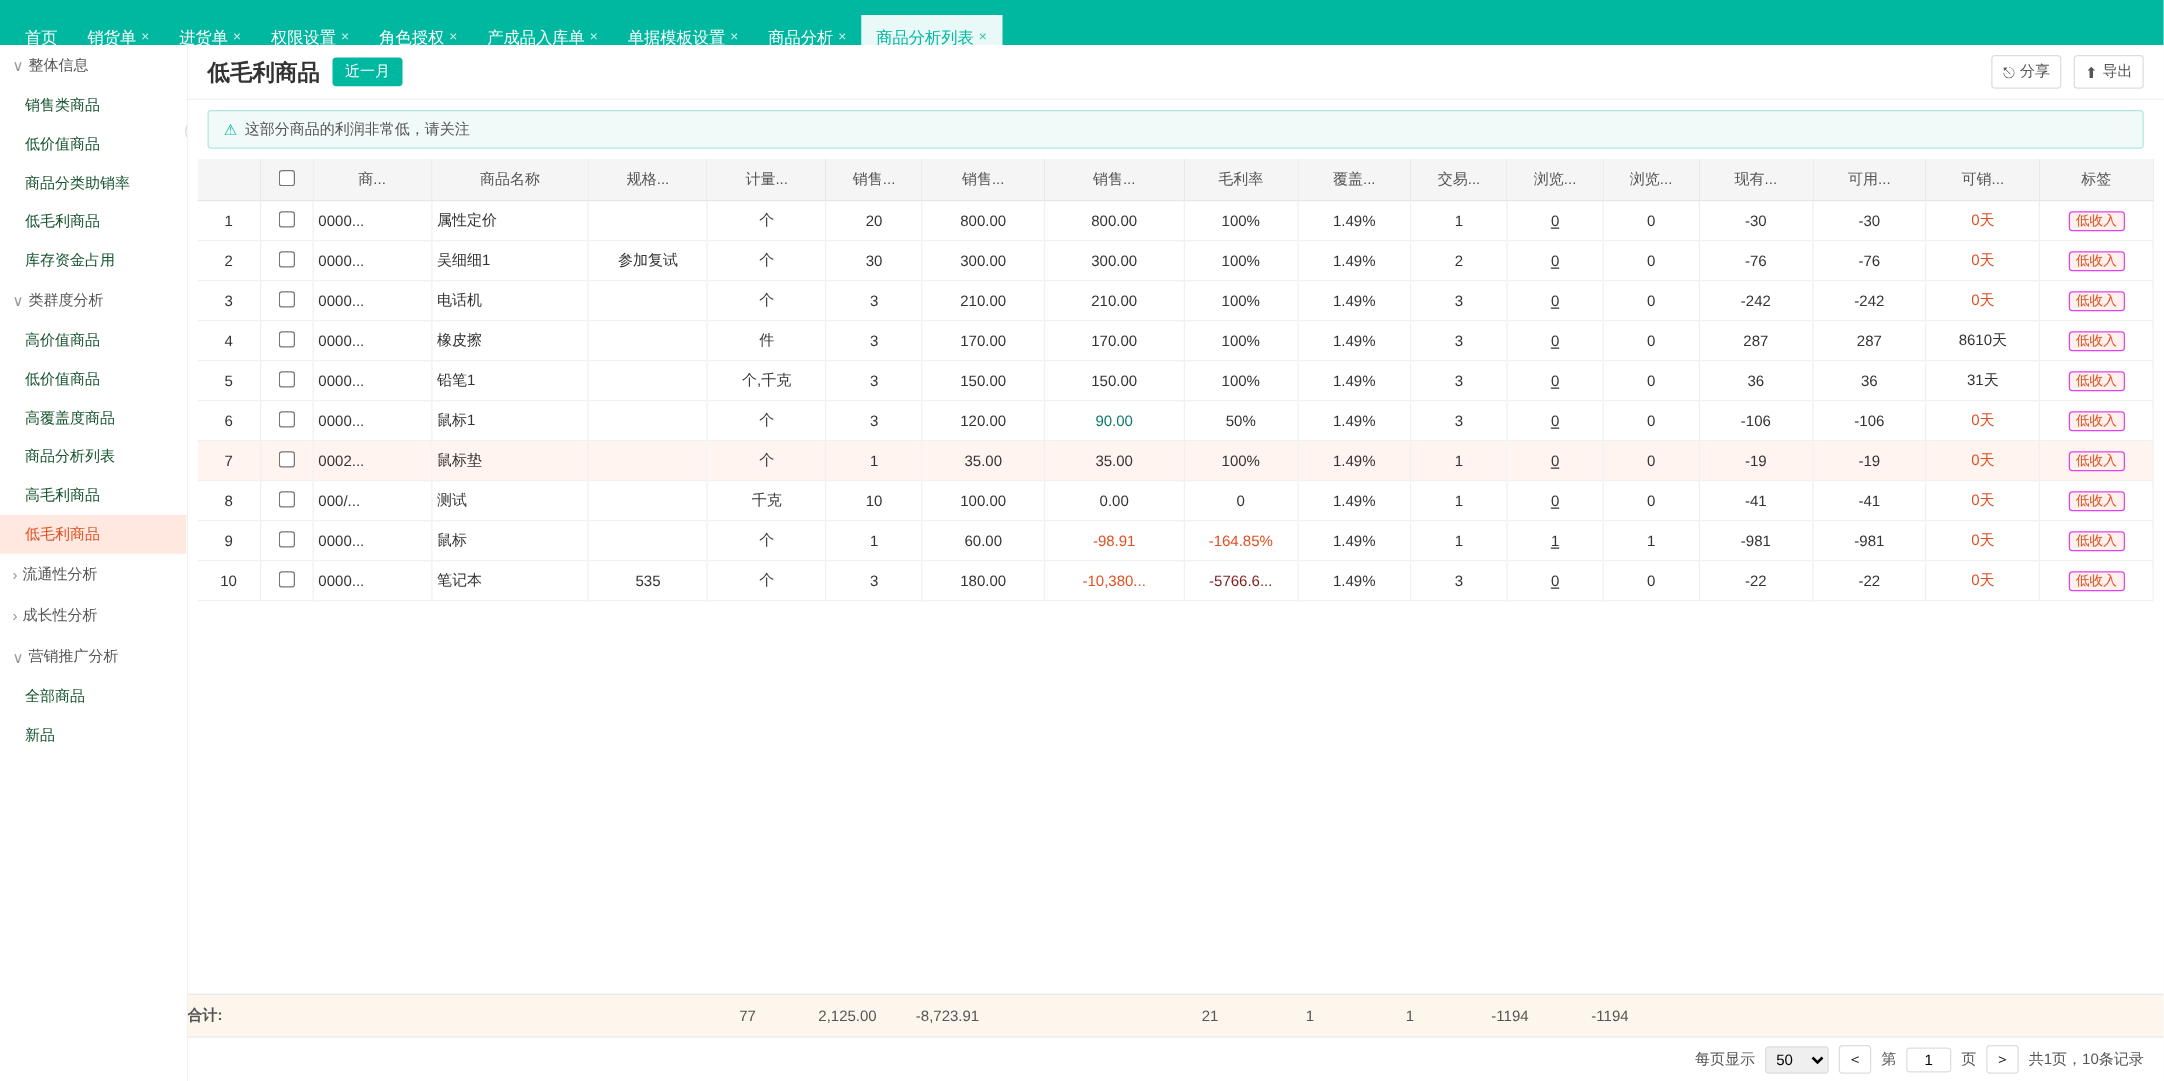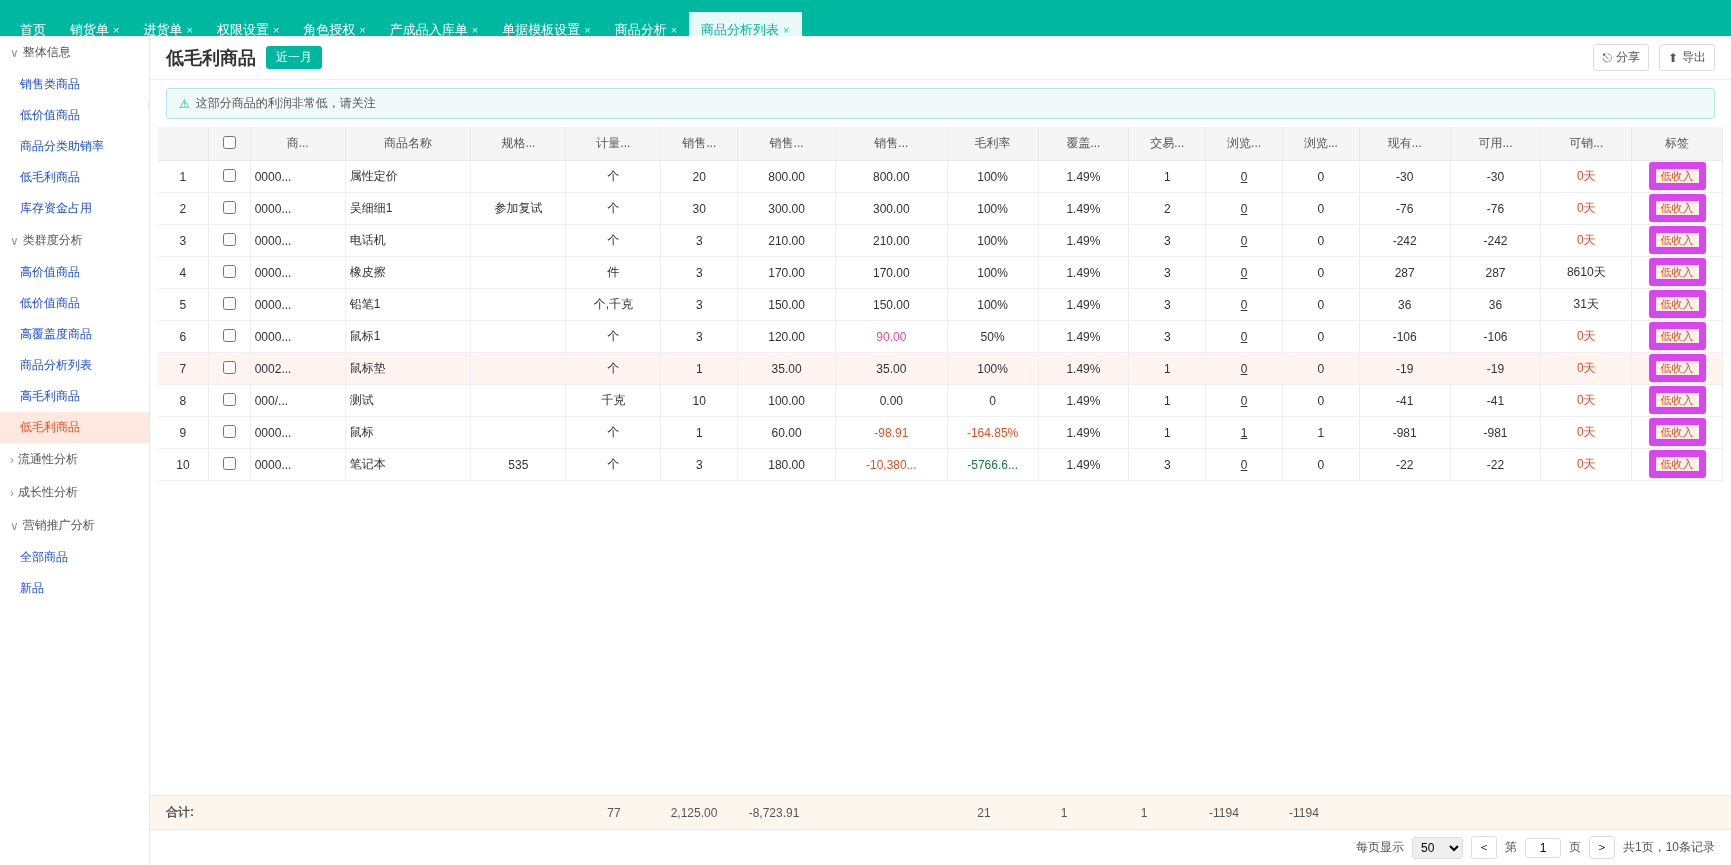--- a/index.html
+++ b/index.html
@@ -57,7 +57,7 @@
     .sidebar-item {
       padding: 7px 10px 7px 20px;
       font-size: 12px;
-      color: #1d4ed8;
+      color: #14532d;
       cursor: pointer;
     }
     .sidebar-item.active { background: #ffe8e0; color: #e05020; }

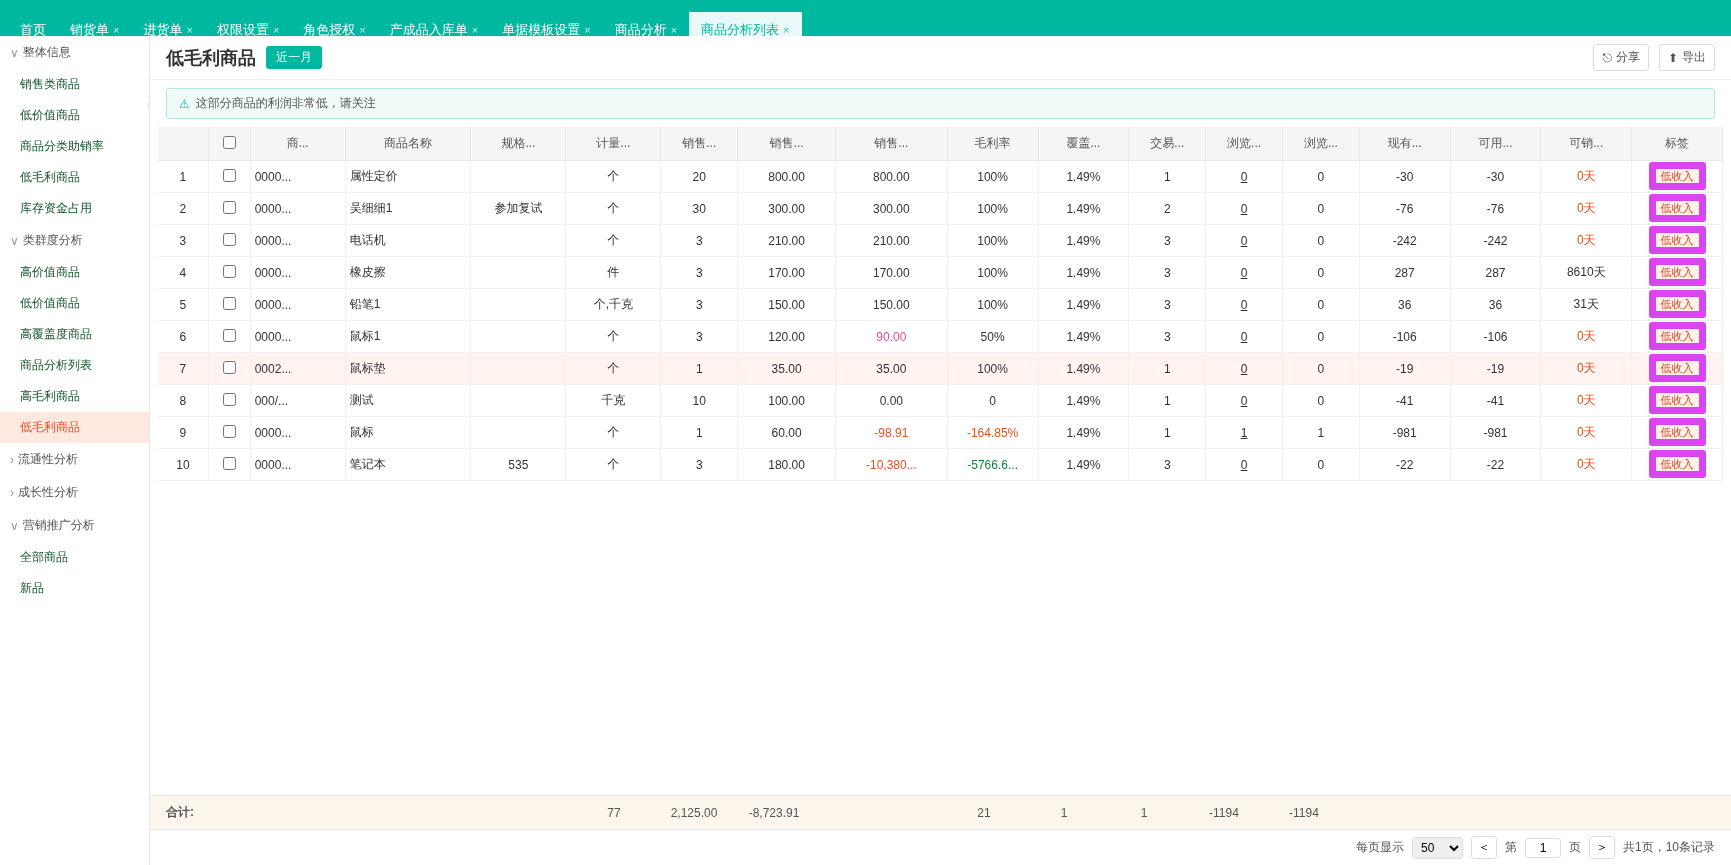--- a/index.html
+++ b/index.html
@@ -204,7 +204,7 @@
     .tag-badge {
       background: #fff0ec;
       color: #e05020;
-      border: 7px solid #d946ef;
+      border: 1px solid #d946ef;
       border-radius: 3px;
       padding: 1px 5px;
       font-size: 11px;

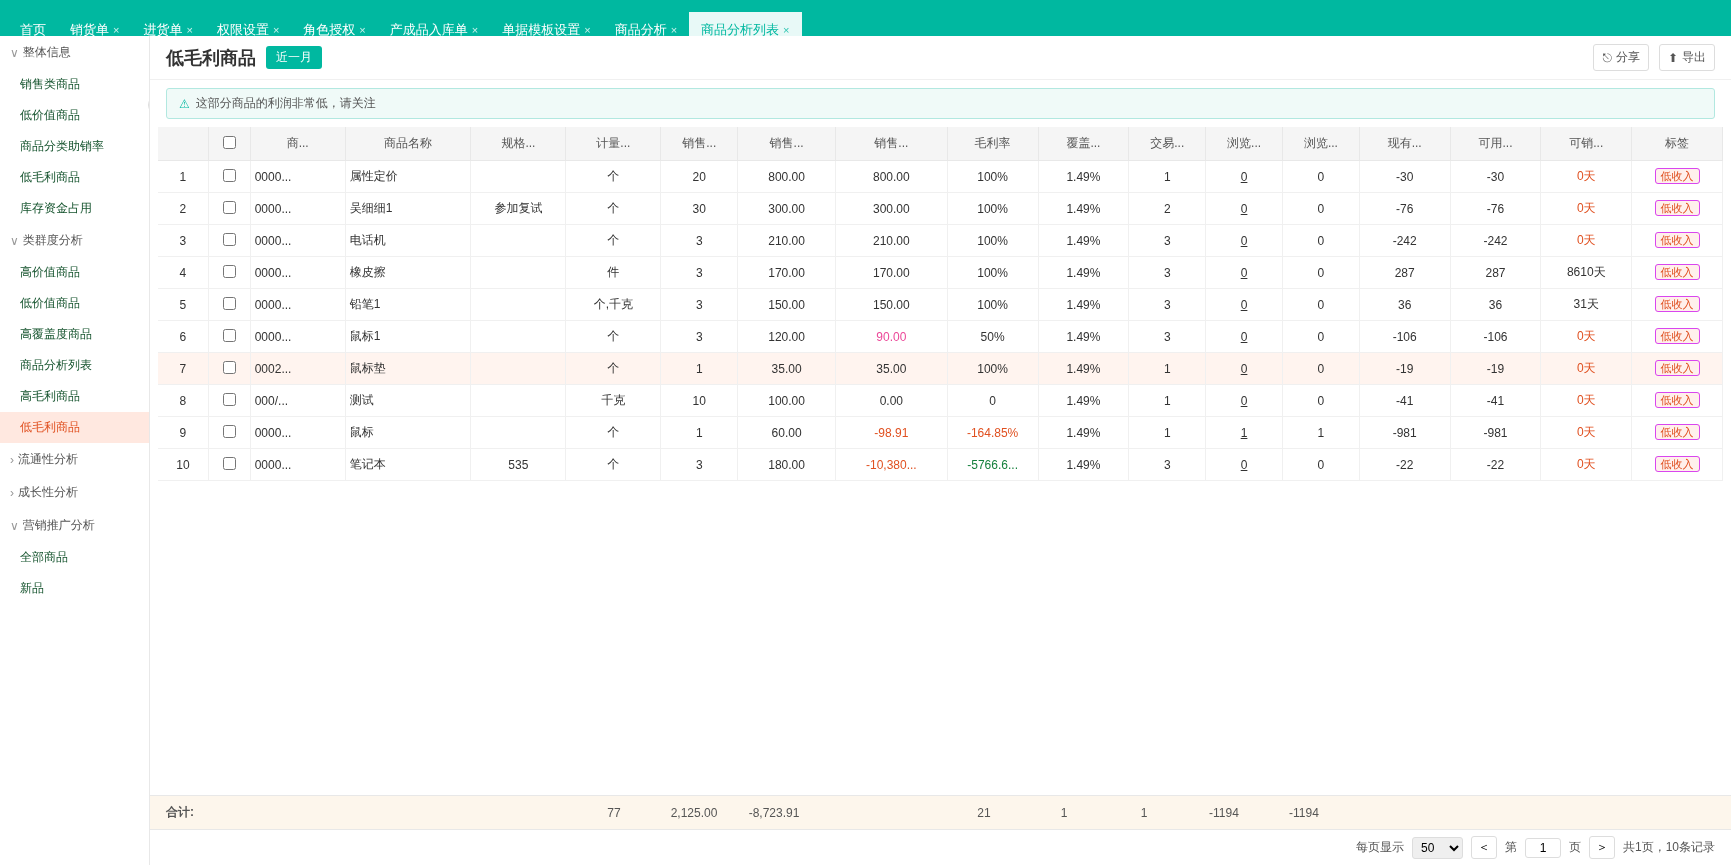--- a/index.html
+++ b/index.html
@@ -518,7 +518,7 @@
       <td>个</td>
       <td>3</td>
       <td>120.00</td>
-      <td style="color:#ec4899">90.00</td>
+      <td style="color:#0f766e">90.00</td>
       <td style="color:#333">50%</td>
       <td>1.49%</td>
       <td>3</td>

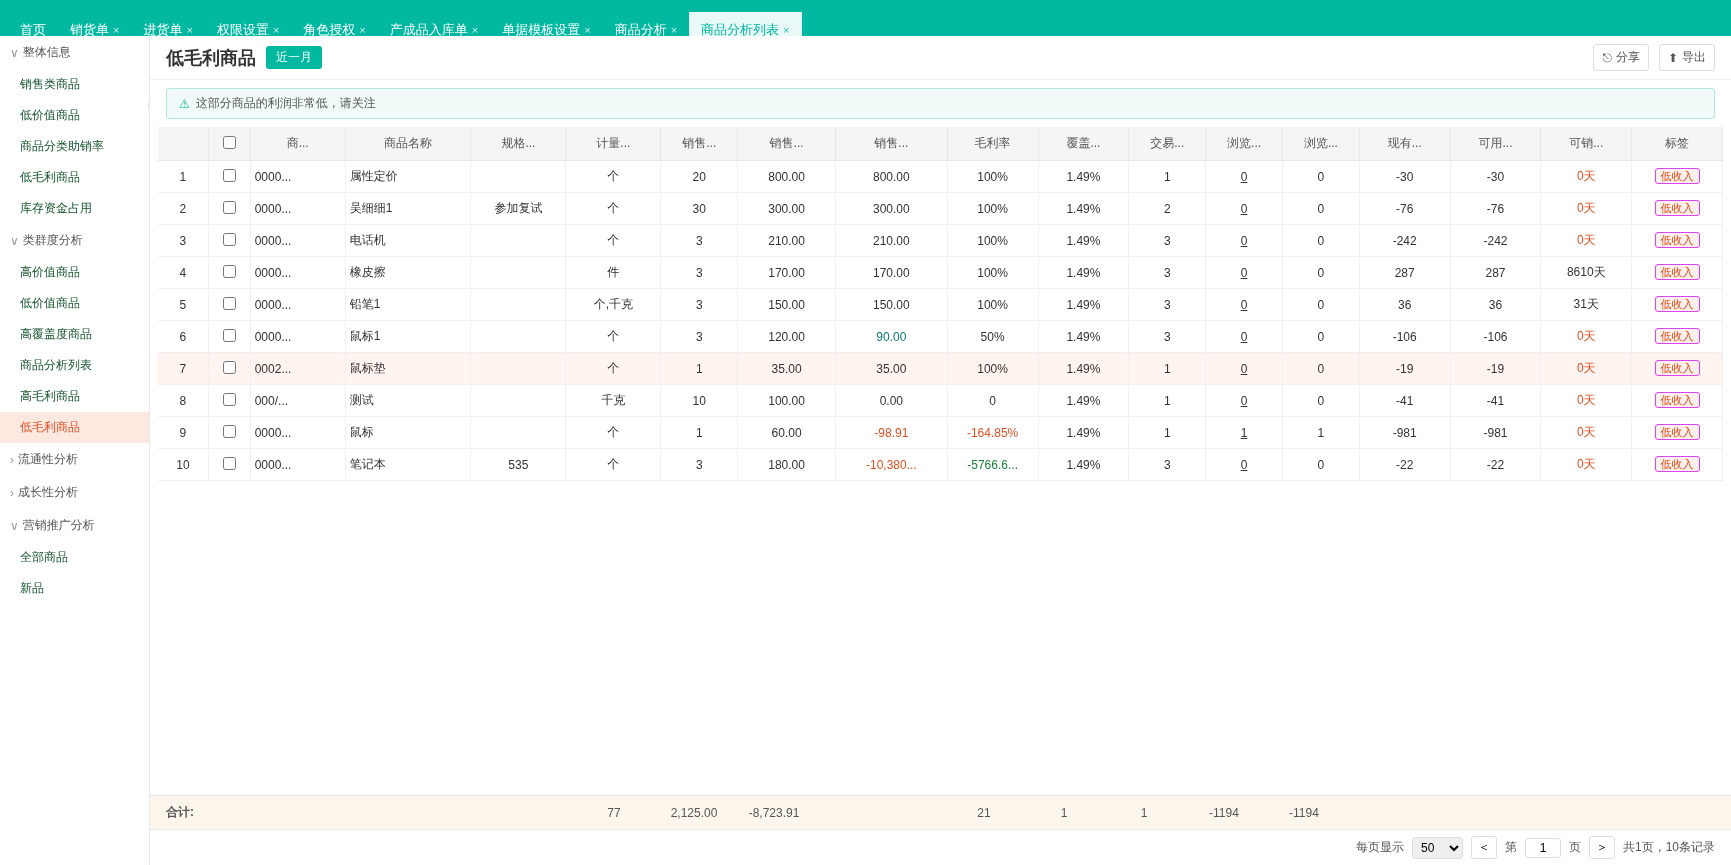--- a/index.html
+++ b/index.html
@@ -599,7 +599,7 @@
       <td>3</td>
       <td>180.00</td>
       <td style="color:#e05020">-10,380...</td>
-      <td style="color:#15803d">-5766.6...</td>
+      <td style="color:#7f1d1d">-5766.6...</td>
       <td>1.49%</td>
       <td>3</td>
       <td><span class="underline-link">0</span></td>

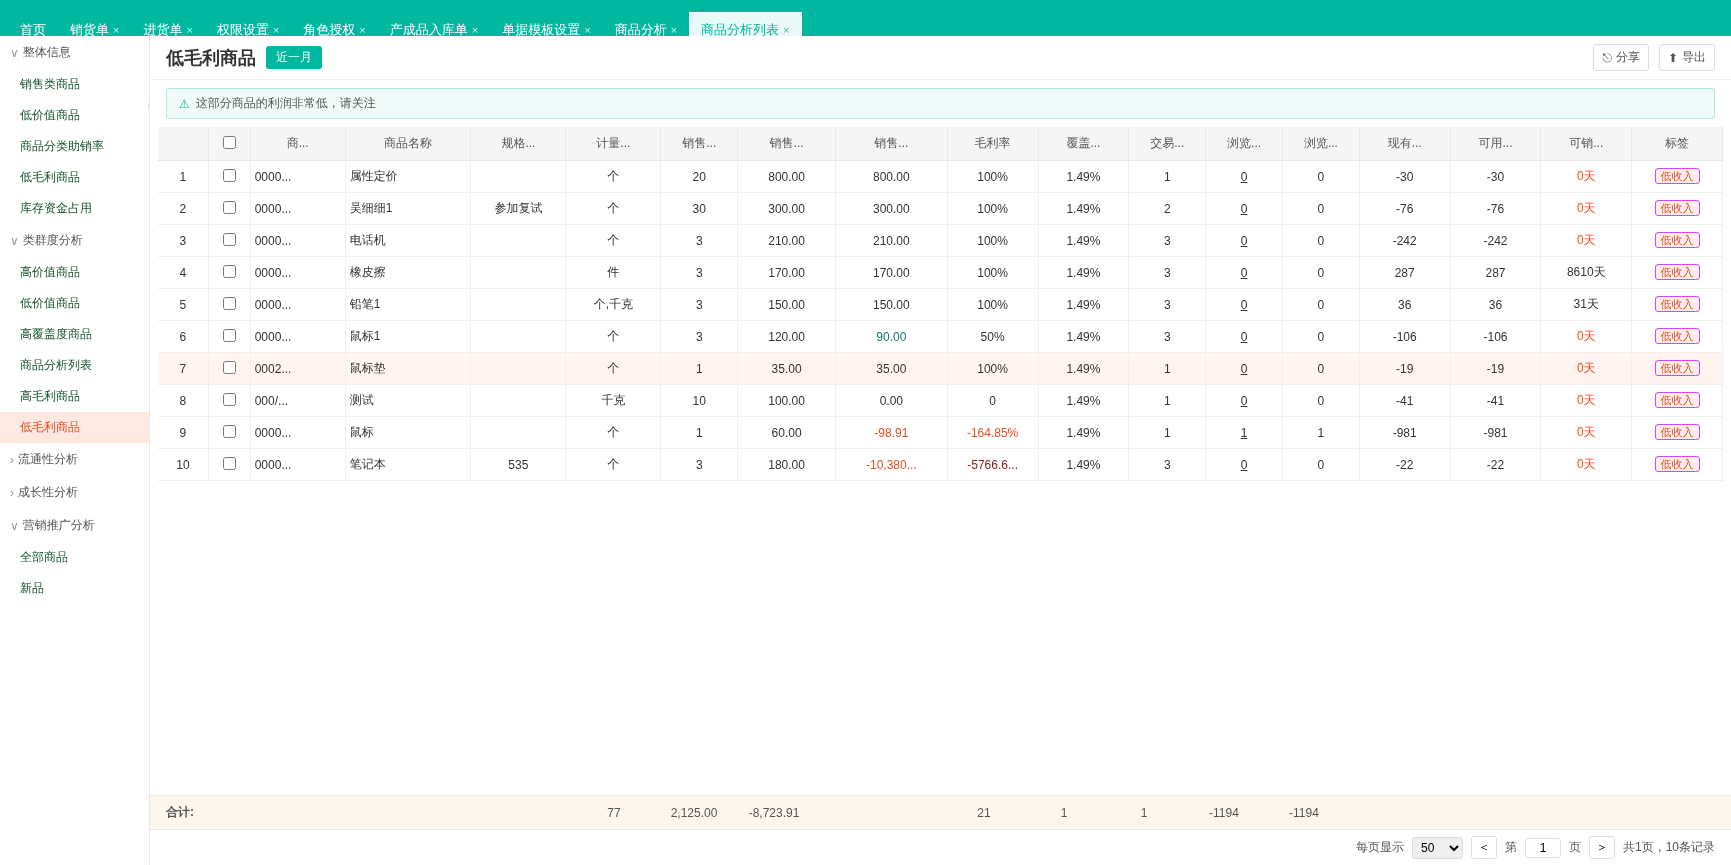--- a/index.html
+++ b/index.html
@@ -214,7 +214,7 @@
     .table-footer {
       background: #fdf6ec;
       border-top: 1px solid #e8e8e8;
-      padding: 8px 16px;
+      padding: 8px 0;
       display: flex;
       align-items: center;
       font-size: 12px;

